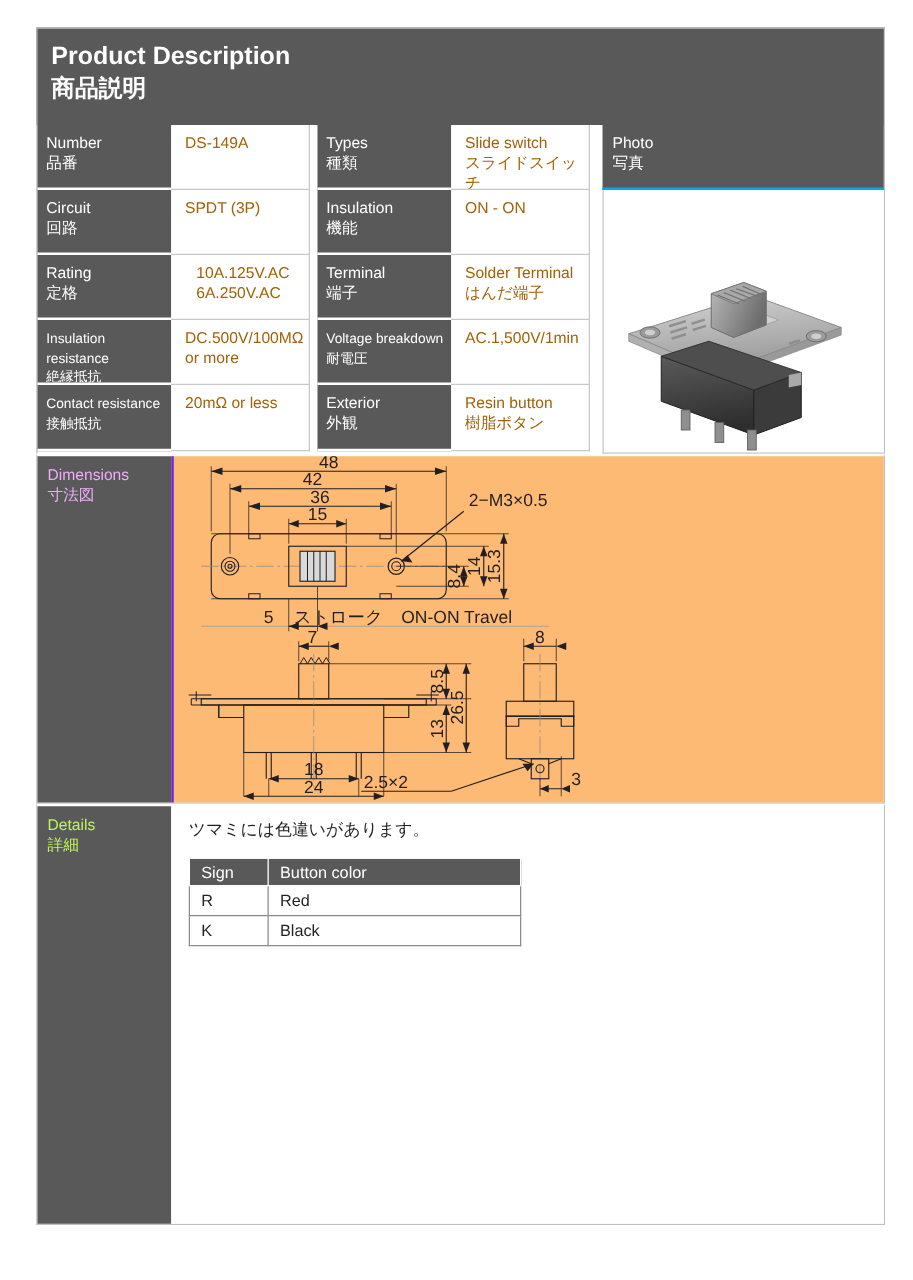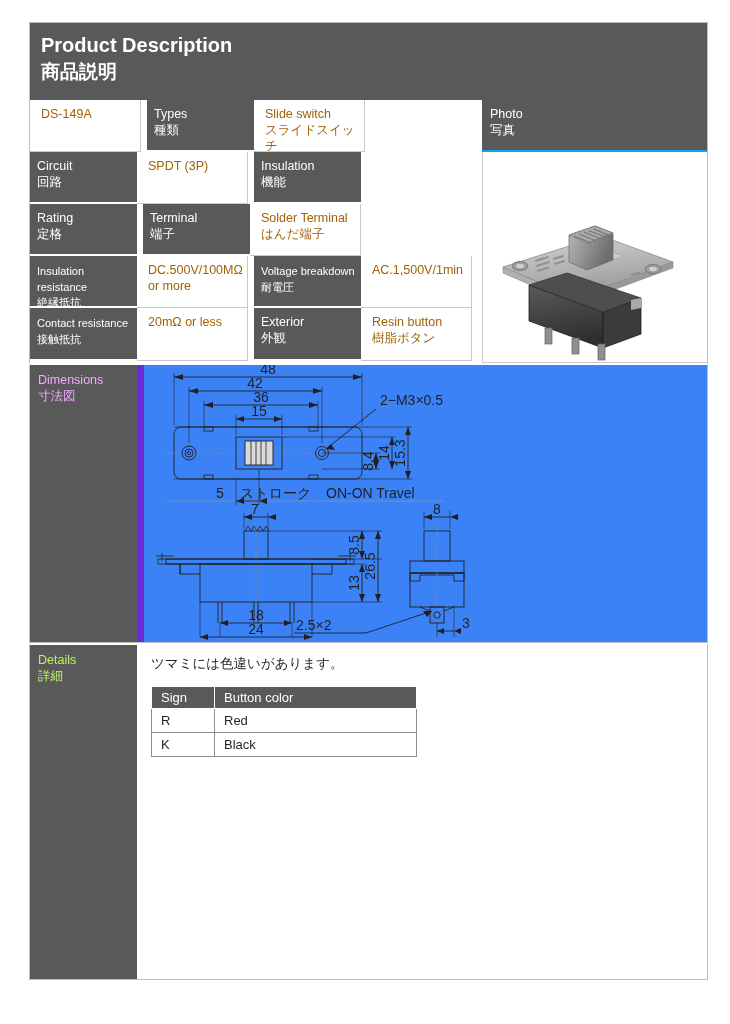--- a/index.html
+++ b/index.html
@@ -146,6 +146,10 @@
     <div class="spec-left">
 
       <div class="srow">
+        <div class="cell lbl">
+          <span class="l2">Number</span>
+          <span class="l2">品番</span>
+        </div>
         <div class="cell val">
           <span class="l2">DS-149A</span>
           <span class="l2"></span>

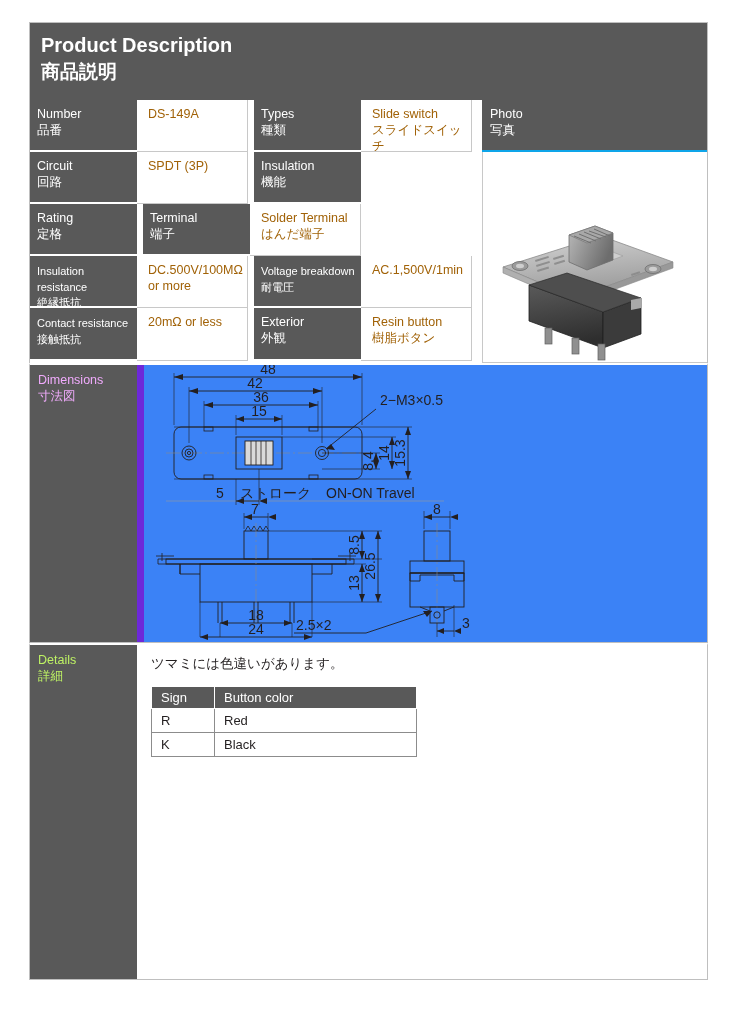--- a/index.html
+++ b/index.html
@@ -178,6 +178,10 @@
         <div class="cell lbl">
           <span class="l2">Insulation</span>
           <span class="l2">機能</span>
+        </div>
+        <div class="cell val">
+          <span class="l2">ON - ON</span>
+          <span class="l2"></span>
         </div>
       </div>
 

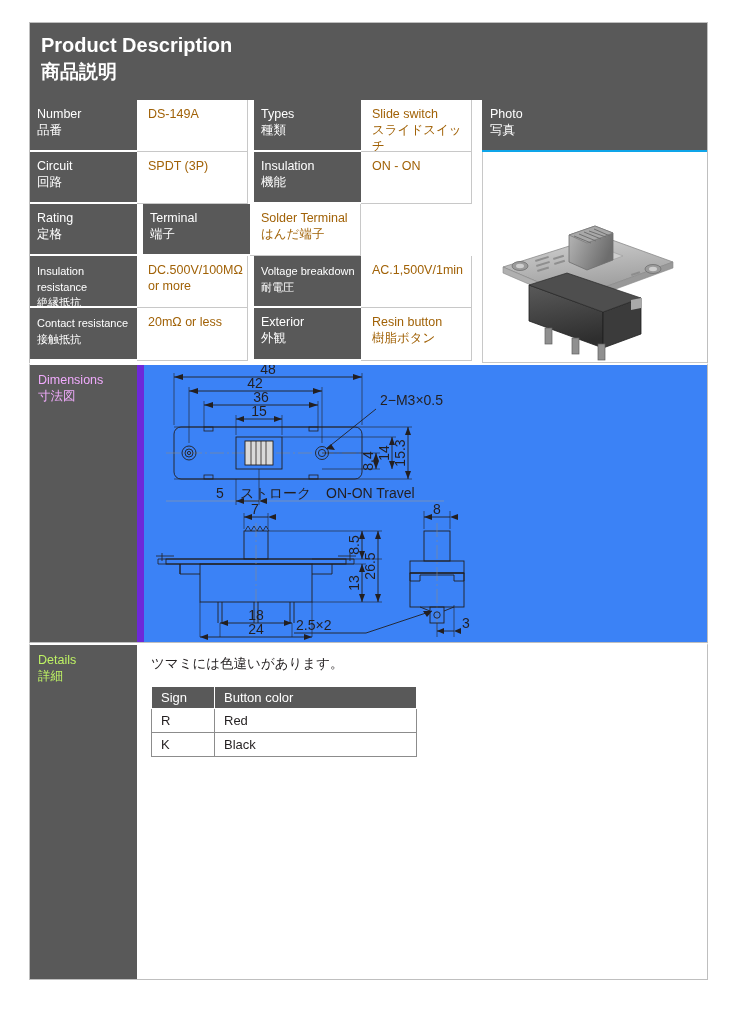--- a/index.html
+++ b/index.html
@@ -189,6 +189,10 @@
         <div class="cell lbl">
           <span class="l2">Rating</span>
           <span class="l2">定格</span>
+        </div>
+        <div class="cell val indent2">
+          <span class="l2">10A.125V.AC</span>
+          <span class="l2">6A.250V.AC</span>
         </div>
         <div class="mid-gap"></div>
         <div class="cell lbl">

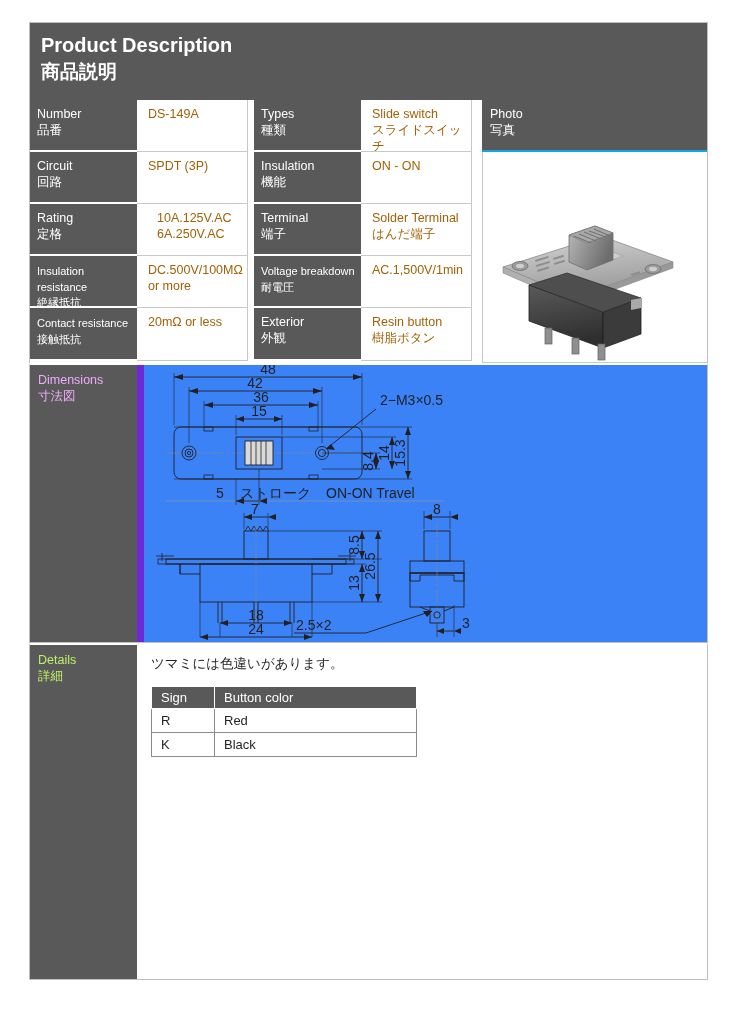--- a/index.html
+++ b/index.html
@@ -95,7 +95,7 @@
     padding:7px 0 0 8px;
     font-size:12.5px;line-height:16px;
   }
-  .dim-body{flex:1 1 auto;background:#3b82f6;position:relative;border-left:7px solid #6d28d9;}
+  .dim-body{flex:1 1 auto;background:#fdba74;position:relative;border-left:2px solid #6d28d9;}
   .dim-body svg{position:absolute;left:0;top:0;}
 
   

